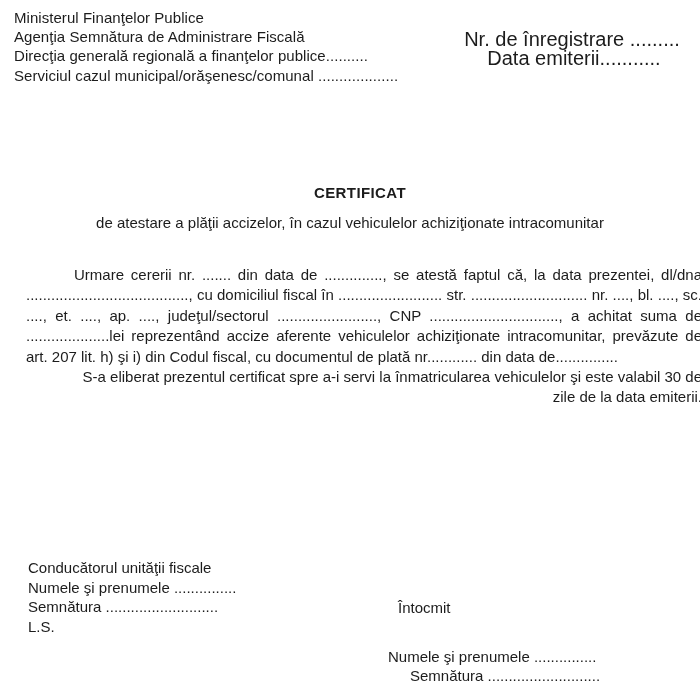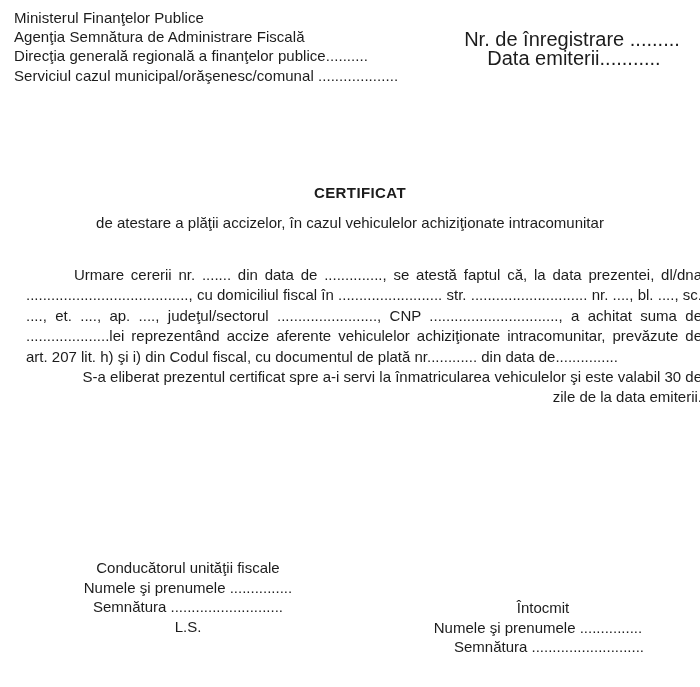--- a/index.html
+++ b/index.html
@@ -111,7 +111,6 @@
     left: 0;
     width: 564px;
     height: 130px;
-    text-align: center;
   }
   .sign-left {
     position: absolute;

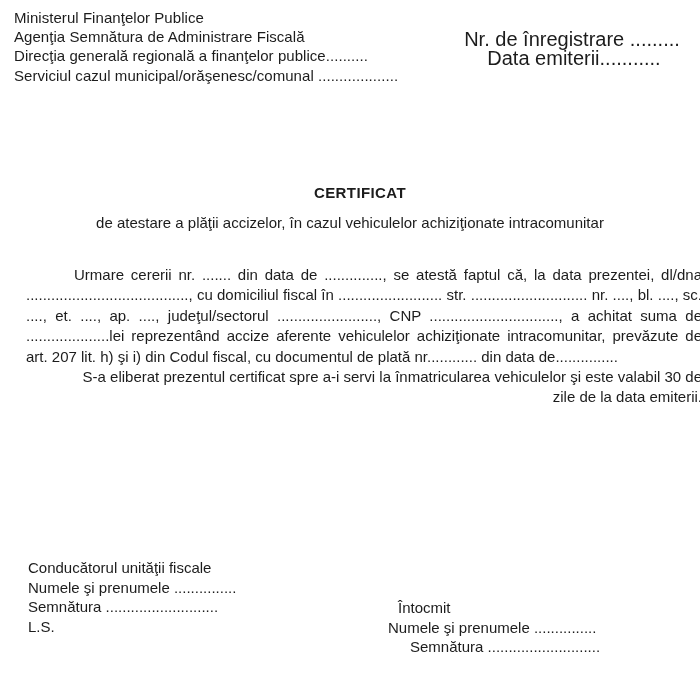--- a/index.html
+++ b/index.html
@@ -131,6 +131,7 @@
   }
   .sign-right .sign-title {
     padding-left: 10px;
+    margin-bottom: 29px;
   }
   .sign-right .sign-name {
     padding-left: 0px;

